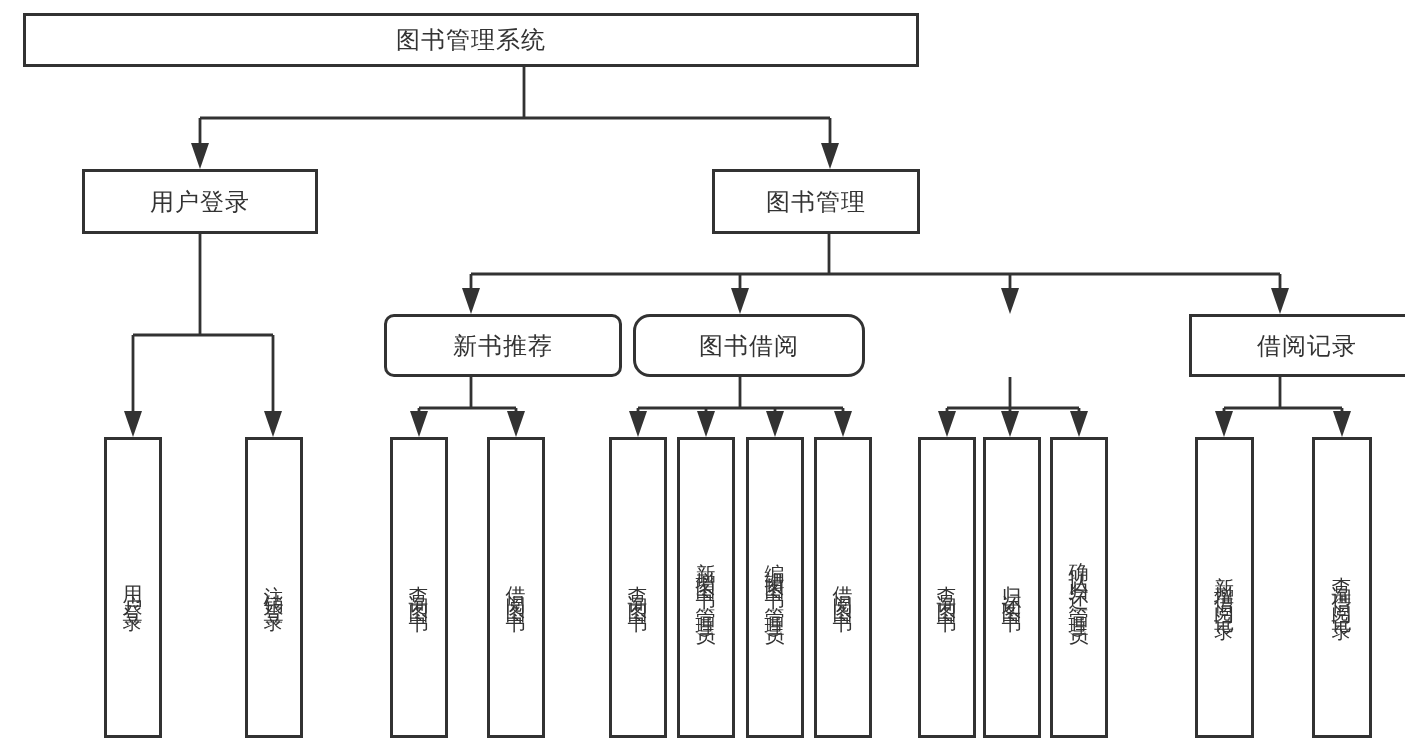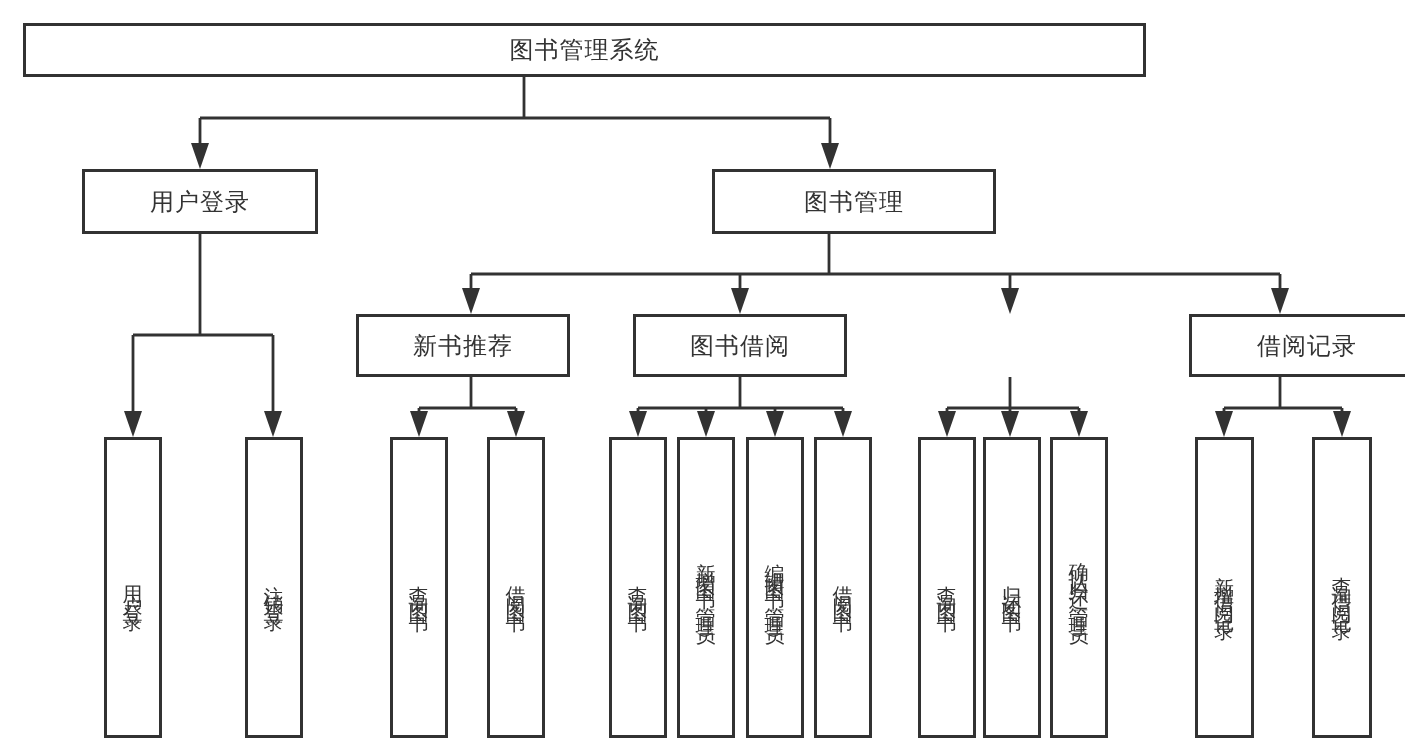--- a/index.html
+++ b/index.html
@@ -21,7 +21,7 @@
     text-align:center;
   }
   .h-node{font-size:24px;letter-spacing:1px;}
-  .root-node{left:23px;top:23px;width:1123px;height:54px;}
+  .root-node{left:23px;top:13px;width:896px;height:54px;}
   .lvl2{top:169px;height:65px;}
   .lvl3{top:314px;height:63px;}
   .leaf{top:437px;height:301px;width:58px;}

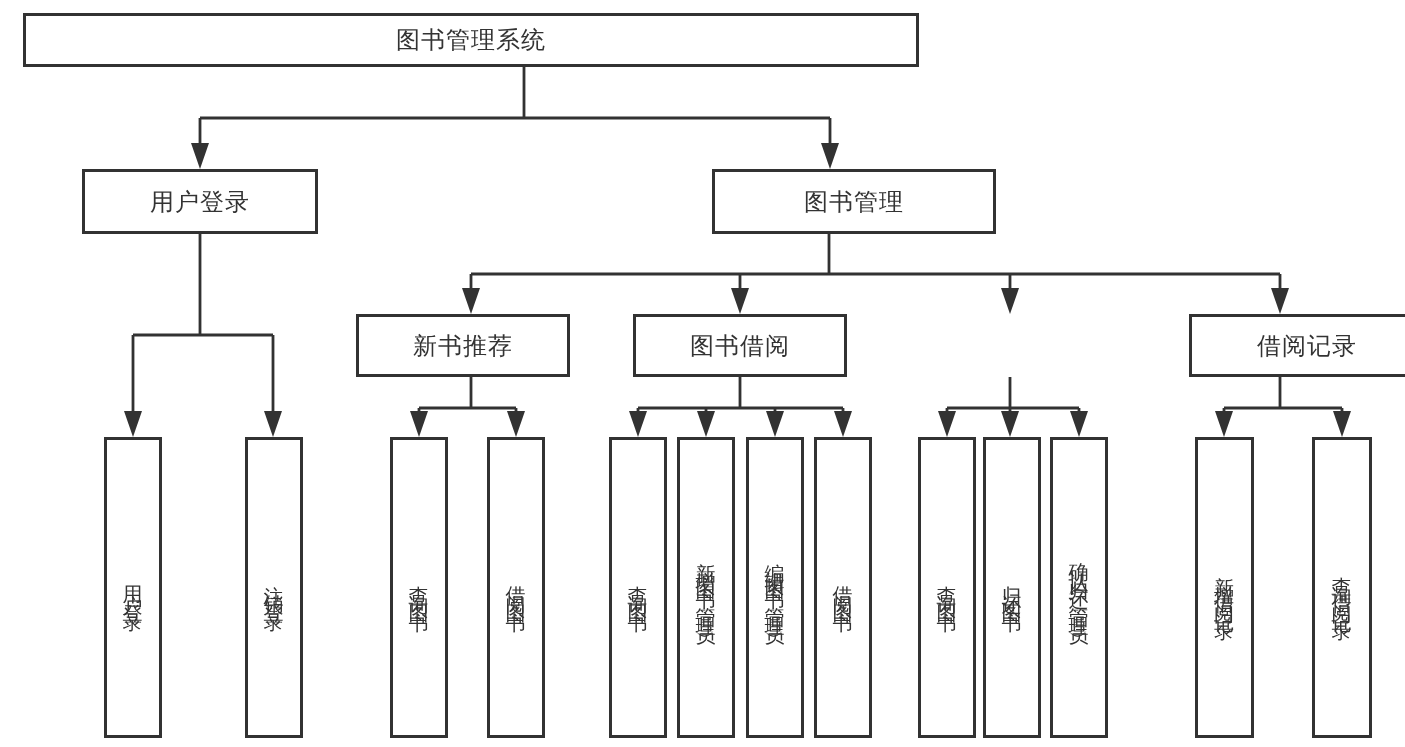--- a/index.html
+++ b/index.html
@@ -127,7 +127,7 @@
   <div class="node h-node lvl2" style="left:82px;width:236px;">
     <span>用户登录</span>
   </div>
-  <div class="node h-node lvl2" style="left:712px;width:284px;">
+  <div class="node h-node lvl2" style="left:712px;width:208px;">
     <span>图书管理</span>
   </div>
 

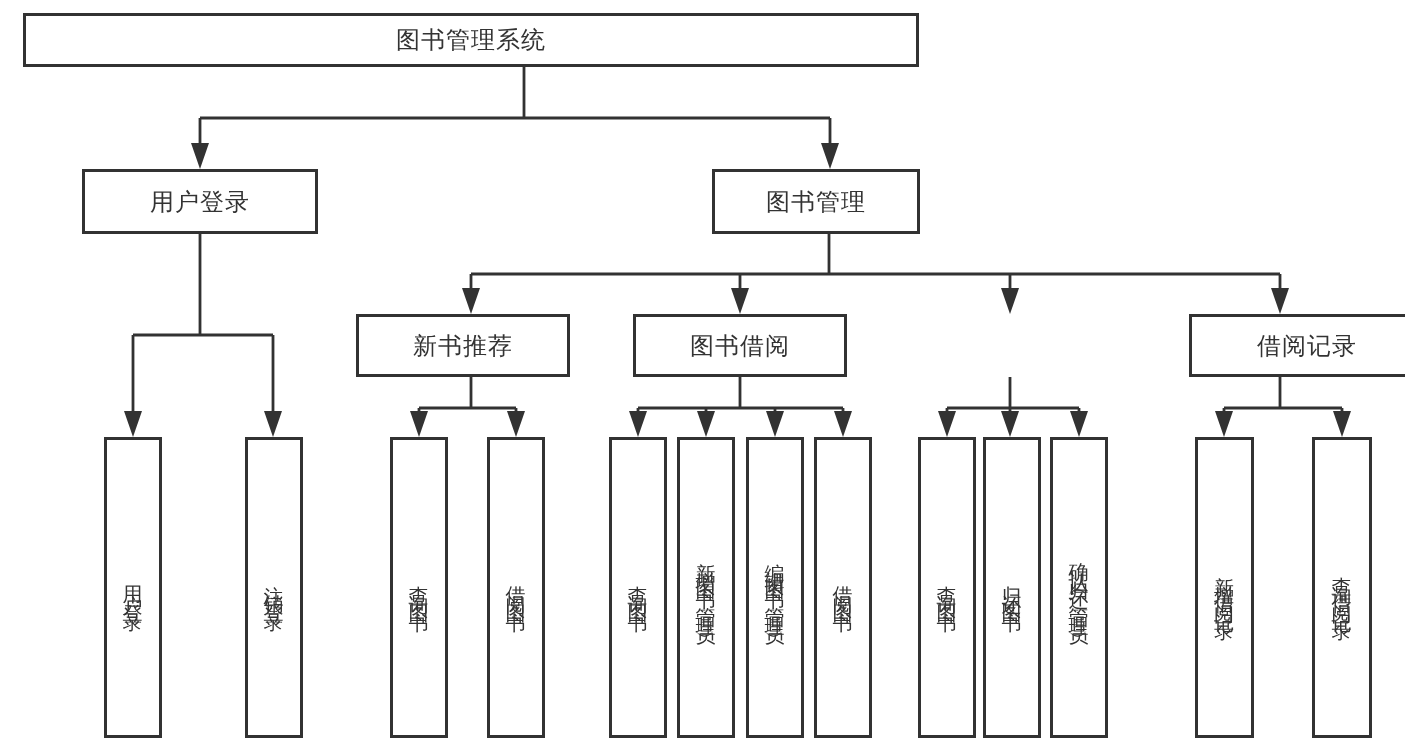--- a/index.html
+++ b/index.html
@@ -131,7 +131,7 @@
     <span>图书管理</span>
   </div>
 
-  <div class="node h-node lvl3" style="left:356px;width:214px;">
+  <div class="node h-node lvl3" style="left:384px;width:238px;border-radius:10px;">
     <span>新书推荐</span>
   </div>
   <div class="node h-node lvl3" style="left:633px;width:214px;">

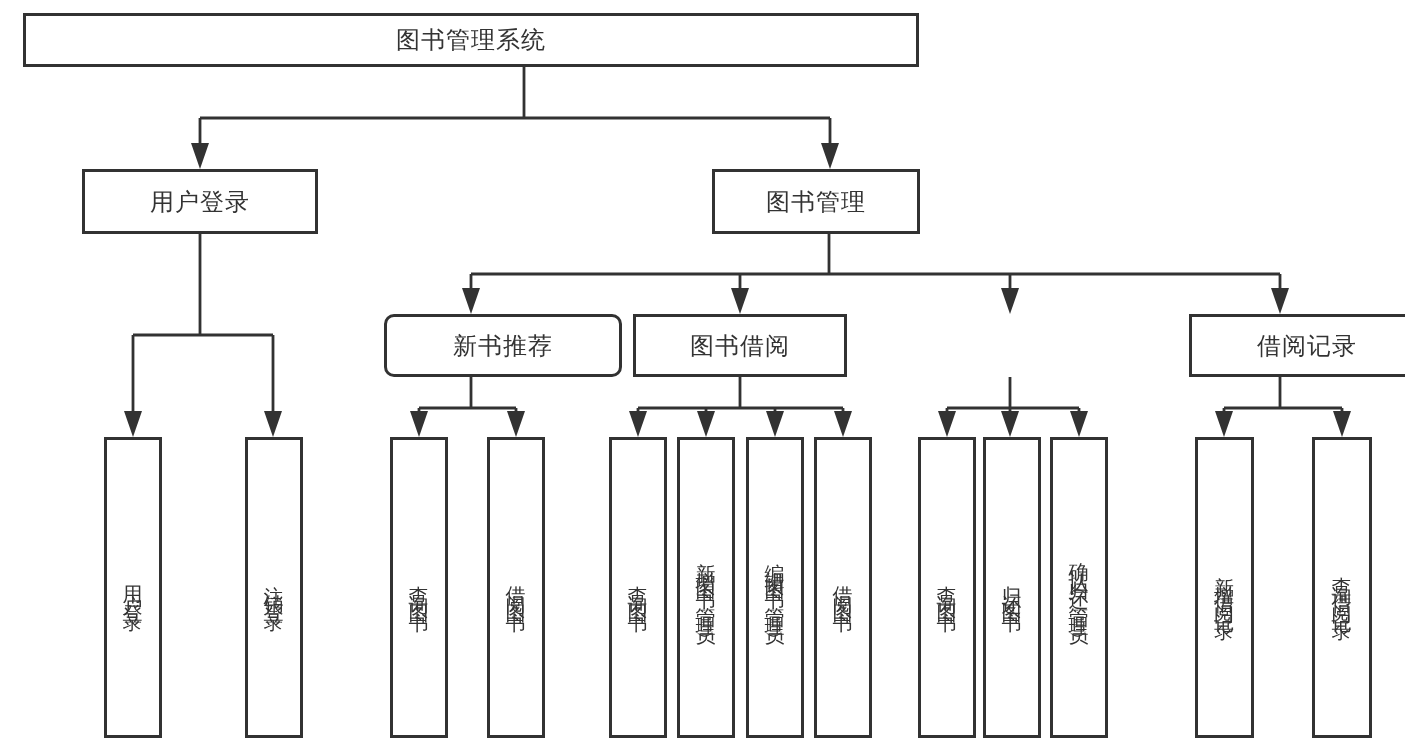--- a/index.html
+++ b/index.html
@@ -134,7 +134,7 @@
   <div class="node h-node lvl3" style="left:384px;width:238px;border-radius:10px;">
     <span>新书推荐</span>
   </div>
-  <div class="node h-node lvl3" style="left:633px;width:214px;">
+  <div class="node h-node lvl3" style="left:633px;width:232px;border-radius:17px;">
     <span>图书借阅</span>
   </div>
   <div class="node h-node lvl3" style="left:1189px;width:236px;">

